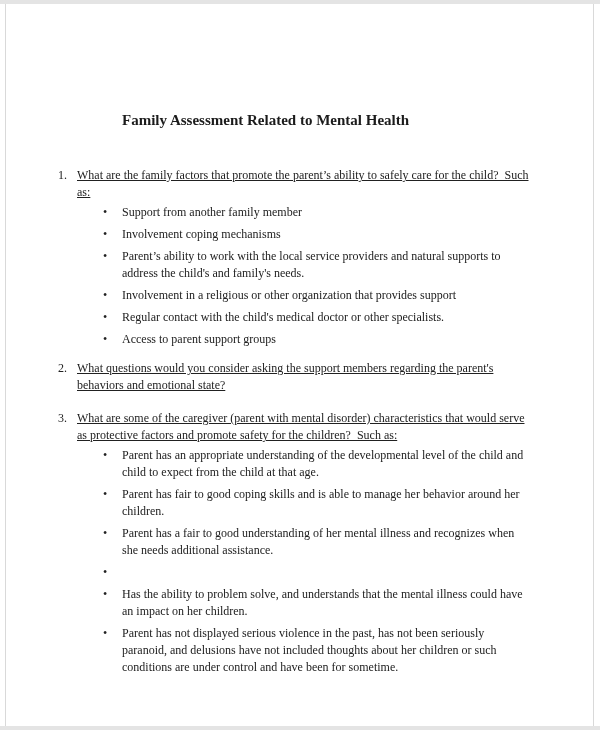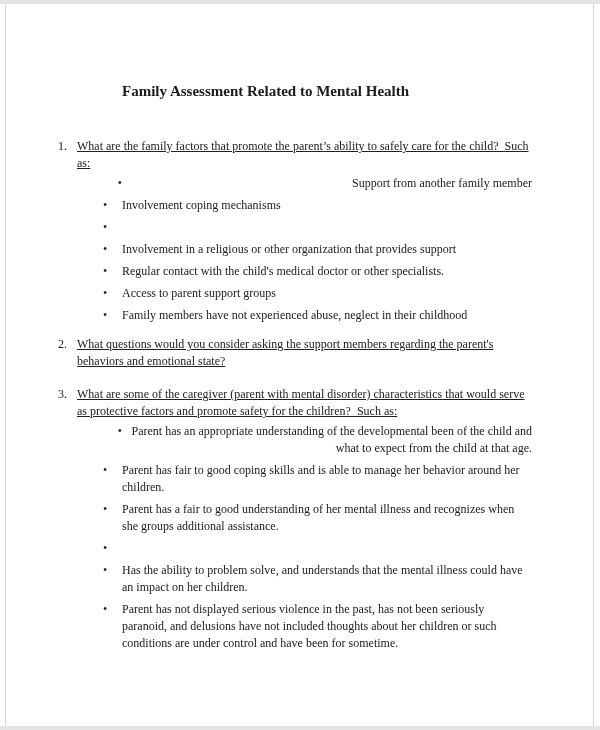--- a/index.html
+++ b/index.html
@@ -38,6 +38,7 @@
     padding: 82px 16px 0 58px;
     font-size: 12px;
     line-height: 17px;
+    margin-top: 29px;
   }
   .title {
     margin: 0 0 0 64px;

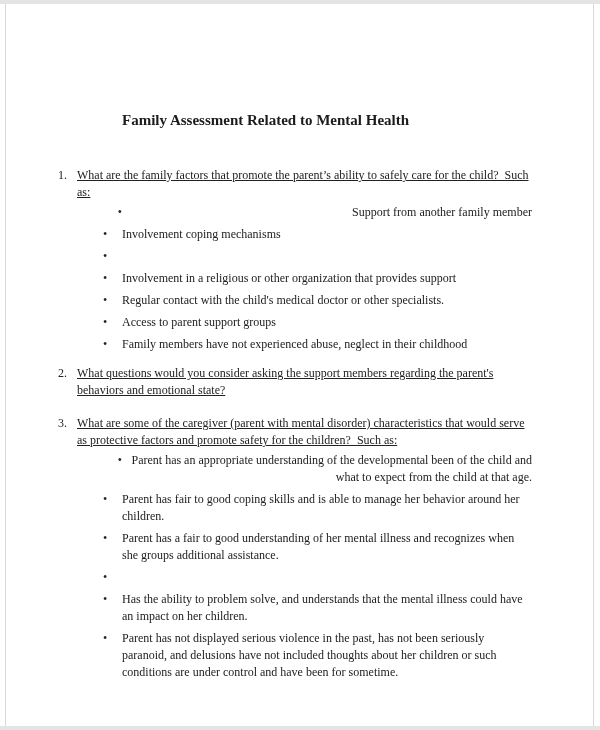--- a/index.html
+++ b/index.html
@@ -69,7 +69,7 @@
     display: flex;
     margin: 5px 0 0 45px;
   }
-  .bullets .bullet:first-child { margin-top: 3px; text-align: right; }
+  .bullets .bullet:first-child { margin-top: 3px; }
   .bdot {
     flex: 0 0 19px;
   }

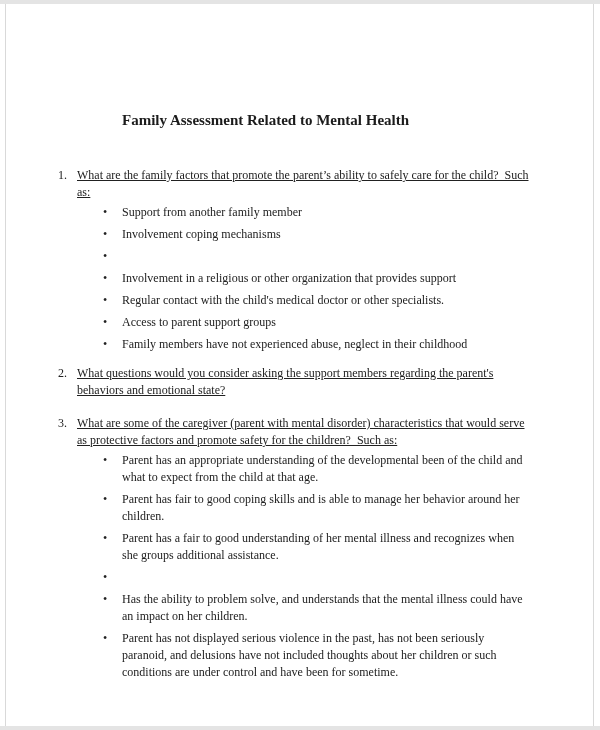--- a/index.html
+++ b/index.html
@@ -107,6 +107,7 @@
     </div>
     <div class="bullet">
       <span class="bdot"></span>
+      <span class="btext">Parent’s ability to work with the local service providers and natural supports to address the child's and family's needs.</span>
     </div>
     <div class="bullet">
       <span class="bdot"></span>

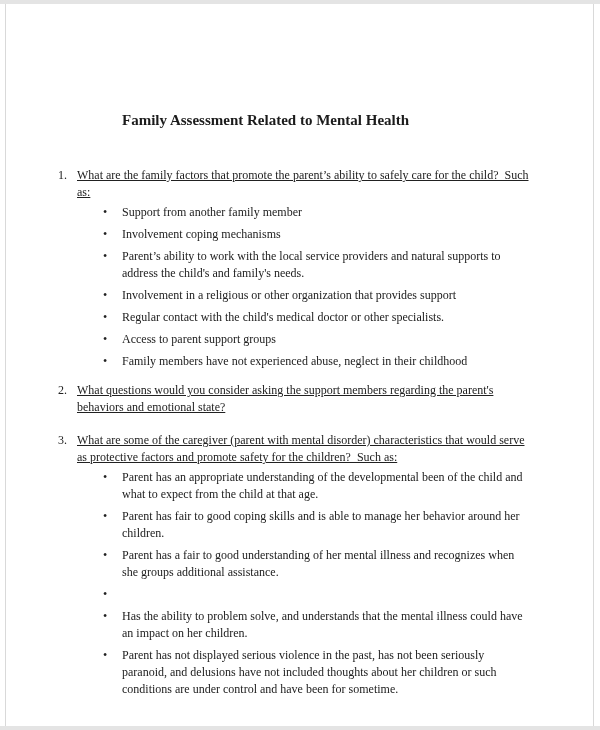--- a/index.html
+++ b/index.html
@@ -121,10 +121,6 @@
       <span class="bdot"></span>
       <span class="btext">Access to parent support groups</span>
     </div>
-    <div class="bullet">
-      <span class="bdot"></span>
-      <span class="btext">Family members have not experienced abuse, neglect in their childhood</span>
-    </div>
   </div>
 
   <div class="question q2">

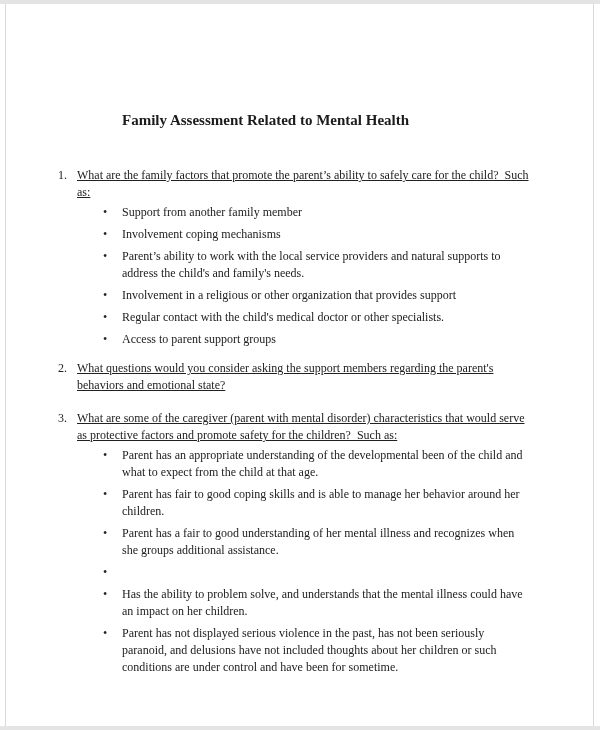--- a/index.html
+++ b/index.html
@@ -135,7 +135,7 @@
   <div class="bullets">
     <div class="bullet">
       <span class="bdot"></span>
-      <span class="btext">Parent has an appropriate understanding of the developmental been of the child and what to expect from the child at that age.</span>
+      <span class="btext">Parent has an appropriate understanding of the developmental level of the child and child to expect from the child at that age.</span>
     </div>
     <div class="bullet">
       <span class="bdot"></span>

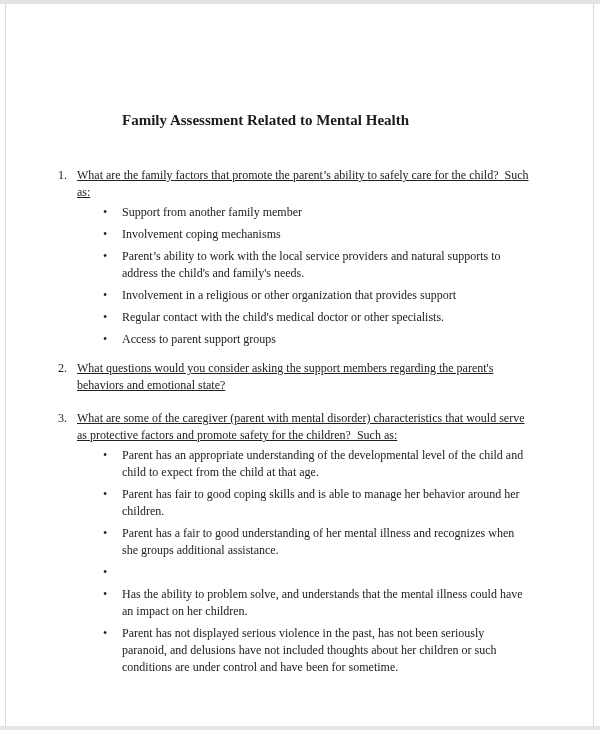--- a/index.html
+++ b/index.html
@@ -143,7 +143,7 @@
     </div>
     <div class="bullet">
       <span class="bdot"></span>
-      <span class="btext">Parent has a fair to good understanding of her mental illness and recognizes when she groups additional assistance.</span>
+      <span class="btext">Parent has a fair to good understanding of her mental illness and recognizes when she needs additional assistance.</span>
     </div>
     <div class="bullet">
       <span class="bdot"></span>

